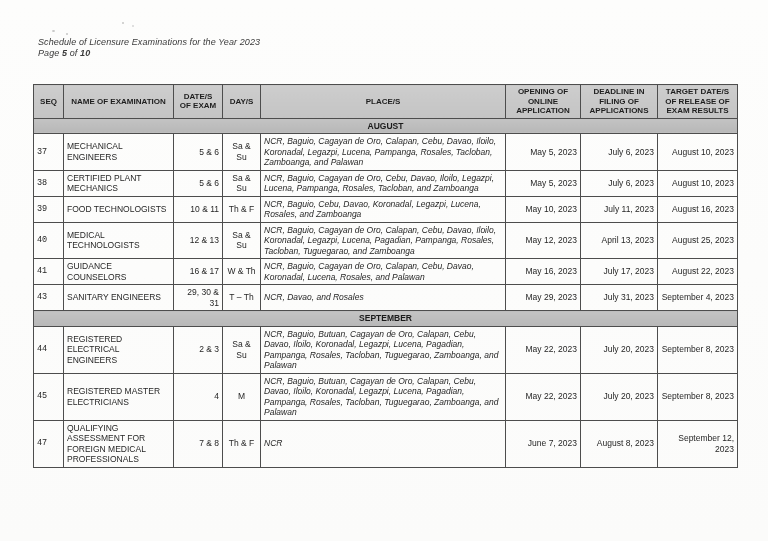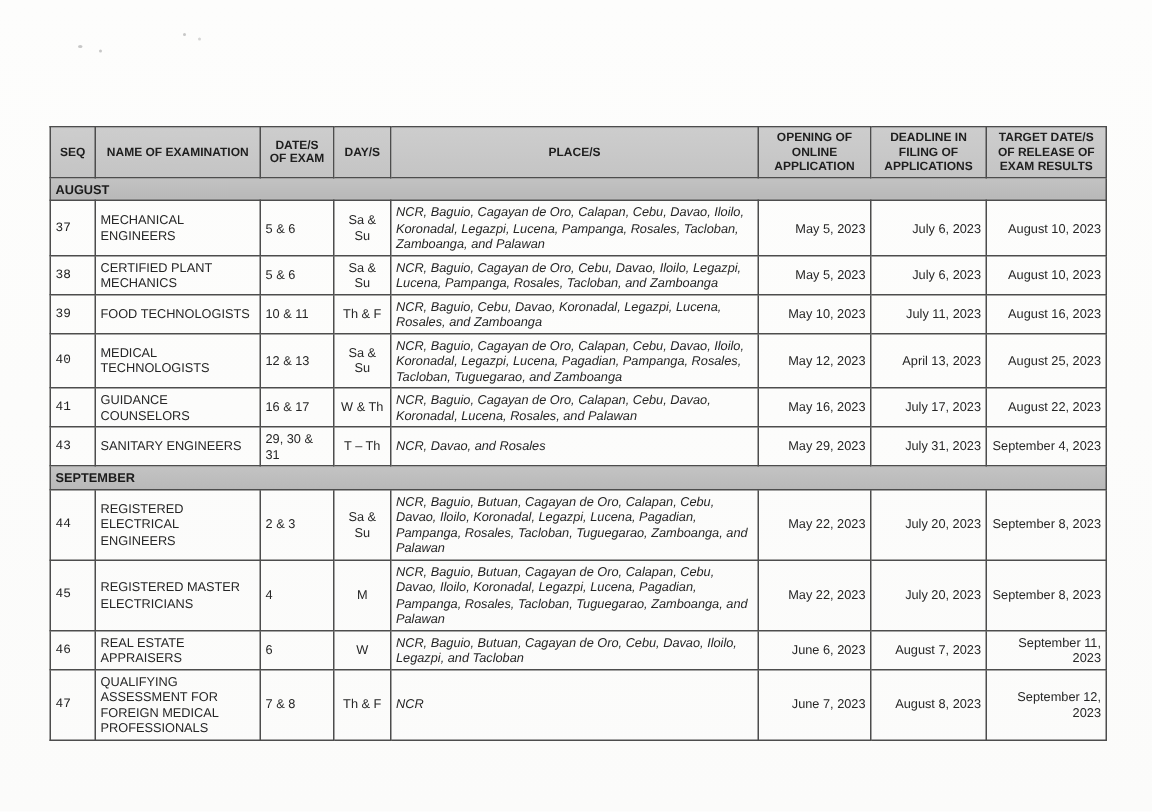--- a/index.html
+++ b/index.html
@@ -87,6 +87,10 @@
       <i></i>
     </div>
 
+  <div class="doc-header">
+    <div>Schedule of Licensure Examinations for the Year 2023</div>
+    <div class="pageline"><span>Page</span>&nbsp;<b>5</b>&nbsp;<span>of</span>&nbsp;<b>10</b></div>
+  </div>
 
   <table class="sched">
     <colgroup>

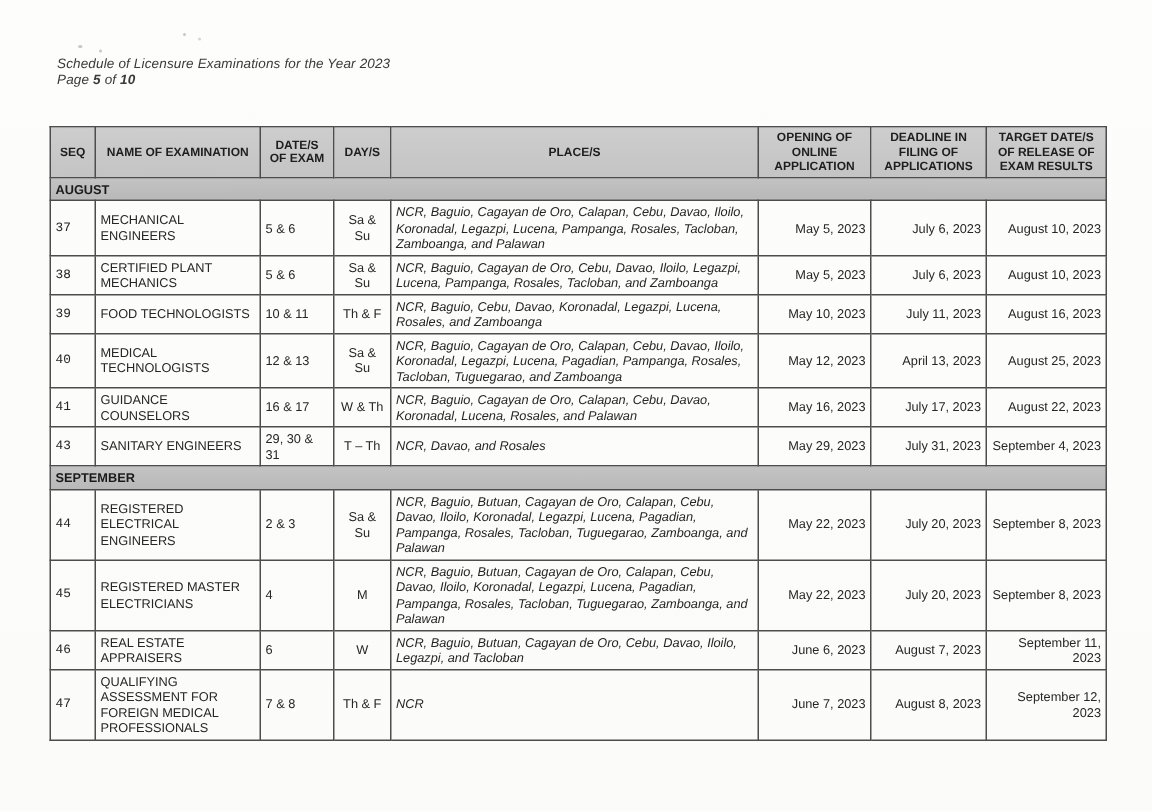--- a/index.html
+++ b/index.html
@@ -62,6 +62,7 @@
   td.month-band {
     background: linear-gradient(180deg, #c3c3c3, #b8b8b8);
     font-weight: bold;
+    text-align: center;
     font-size: 8.5px;
     padding: 1px 2px;
     border-top: 1.5px solid #2e2e2e;

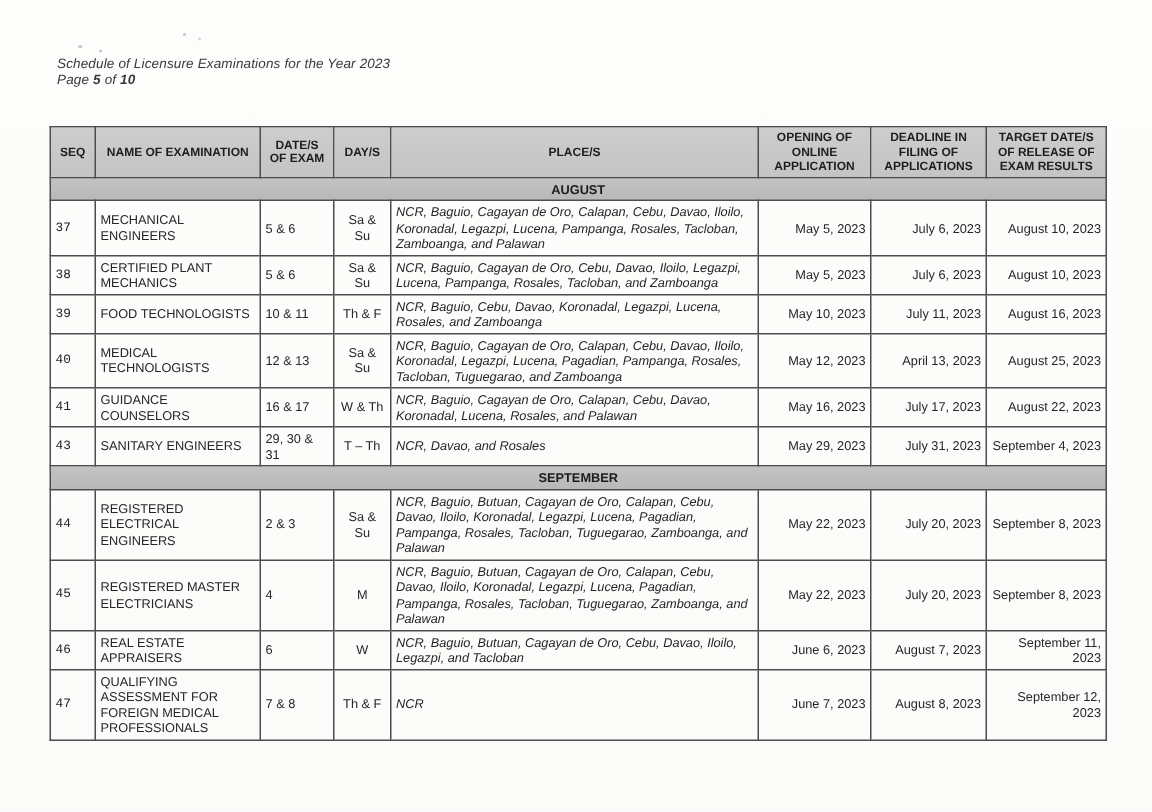--- a/index.html
+++ b/index.html
@@ -71,7 +71,7 @@
   }
   td.c-seq   { text-align: left; font-family: Liberation Mono, monospace; }
   td.c-name  { text-align: left; padding-left: 5px; }
-  td.c-dates { text-align: left; }
+  td.c-dates { text-align: right; }
   td.c-days  { text-align: center; }
   td.c-place { text-align: left; padding-left: 5px; font-style: italic; }
   td.c-open, td.c-dead, td.c-target { text-align: right; }

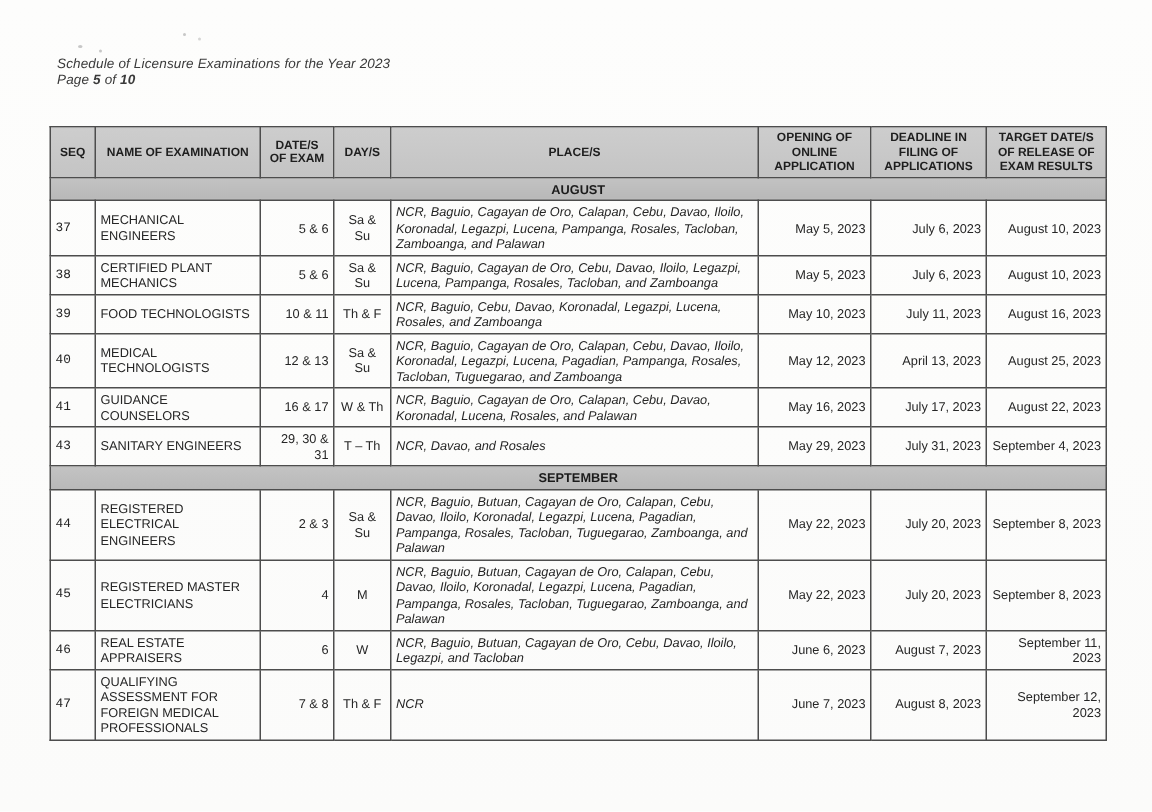--- a/index.html
+++ b/index.html
@@ -204,16 +204,6 @@
           <td class="c-target">September 8, 2023</td>
         </tr>
         <tr>
-          <td class="c-seq">46</td>
-          <td class="c-name">REAL ESTATE APPRAISERS</td>
-          <td class="c-dates">6</td>
-          <td class="c-days">W</td>
-          <td class="c-place">NCR, Baguio, Butuan, Cagayan de Oro, Cebu, Davao, Iloilo, Legazpi, and Tacloban</td>
-          <td class="c-open">June 6, 2023</td>
-          <td class="c-dead">August 7, 2023</td>
-          <td class="c-target">September 11, 2023</td>
-        </tr>
-        <tr>
           <td class="c-seq">47</td>
           <td class="c-name">QUALIFYING ASSESSMENT FOR FOREIGN MEDICAL PROFESSIONALS</td>
           <td class="c-dates">7 &amp; 8</td>

